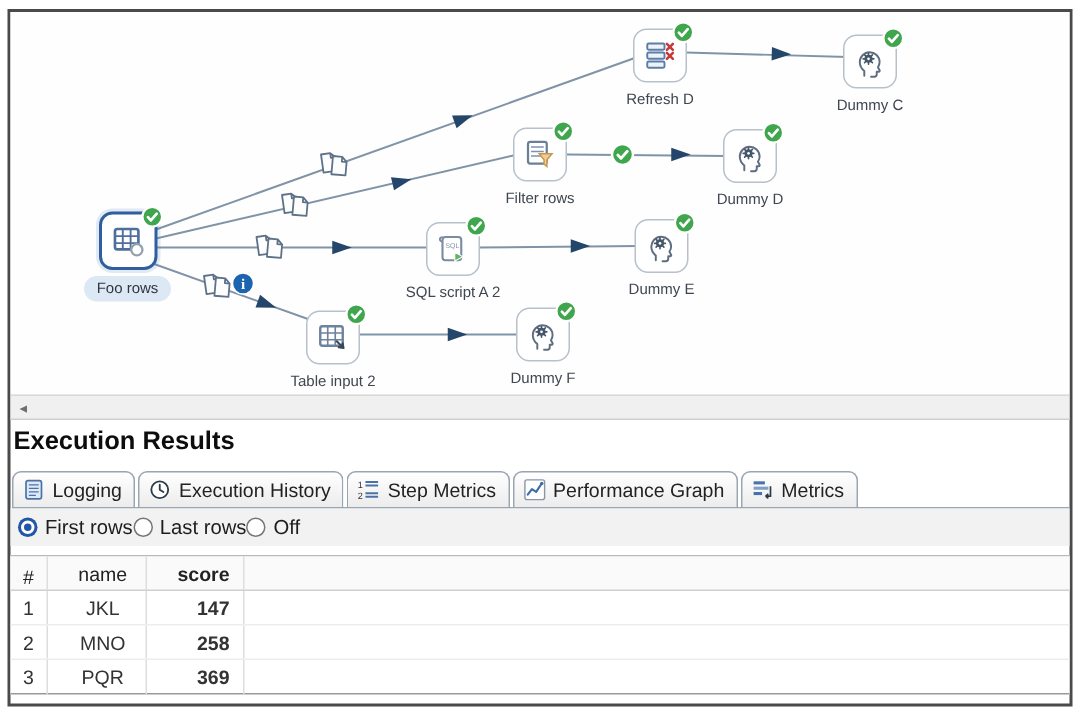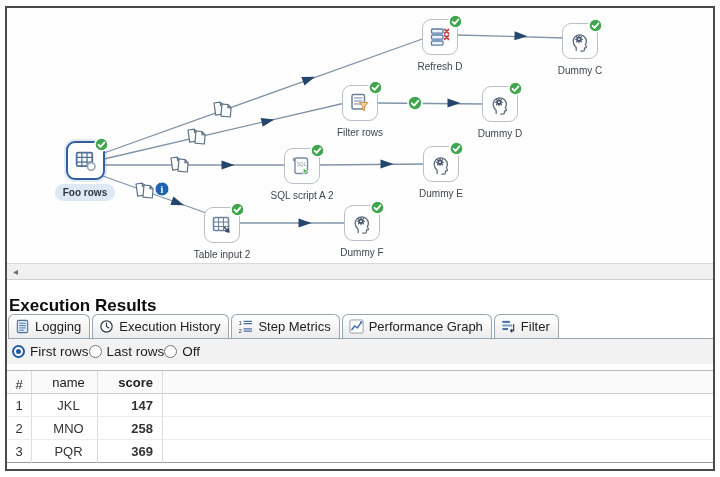--- a/index.html
+++ b/index.html
@@ -15,7 +15,7 @@
   .nbox.sel{width:35px;height:35px;border:2.4px solid #2f5f9d;box-shadow:0 0 0 2px rgba(90,140,200,.18);}
   .nbadge{position:absolute;top:-6px;right:-6px;width:15px;height:15px;}
   .nlabel{display:inline-block;margin-top:4px;font-size:10px;color:#3f4650;line-height:15px;white-space:nowrap;}
-  .nlabel.selpill{background:#dde8f5;border-radius:9px;padding:1px 8px;color:#2f3640;font-weight:bold;}
+  .nlabel.selpill{background:#dde8f5;border-radius:9px;padding:1px 8px;color:#2f3640;}
   
   .hscroll{position:absolute;left:0;top:255px;width:706px;height:17px;background:#f0f0f0;
            border-top:1px solid #d8d8d8;border-bottom:1px solid #cfcfcf;box-sizing:border-box;}

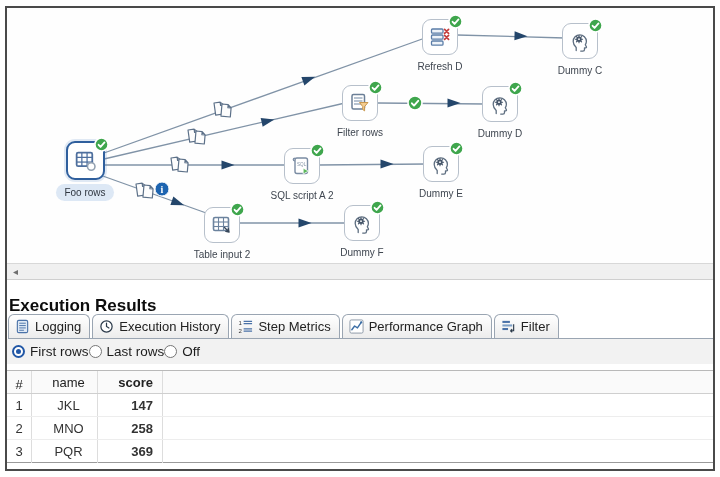--- a/index.html
+++ b/index.html
@@ -21,7 +21,7 @@
            border-top:1px solid #d8d8d8;border-bottom:1px solid #cfcfcf;box-sizing:border-box;}
   .hscroll .arr{position:absolute;left:6px;top:2px;font-size:10px;color:#6f6f6f;cursor:default;}
   
-  .res-title{position:absolute;left:2px;top:276px;font-size:17px;font-weight:bold;color:#0d0d0d;margin-top:12px;}
+  .res-title{position:absolute;left:2px;top:276px;font-size:17px;font-weight:bold;color:#0d0d0d;}
   .tabs{position:absolute;left:1px;top:303px;right:0;height:28px;display:flex;align-items:flex-end;
         border-bottom:1px solid #9aa5b2;box-sizing:border-box;}
   .tab{height:24px;box-sizing:border-box;border:1px solid #9aa5b2;border-bottom:none;

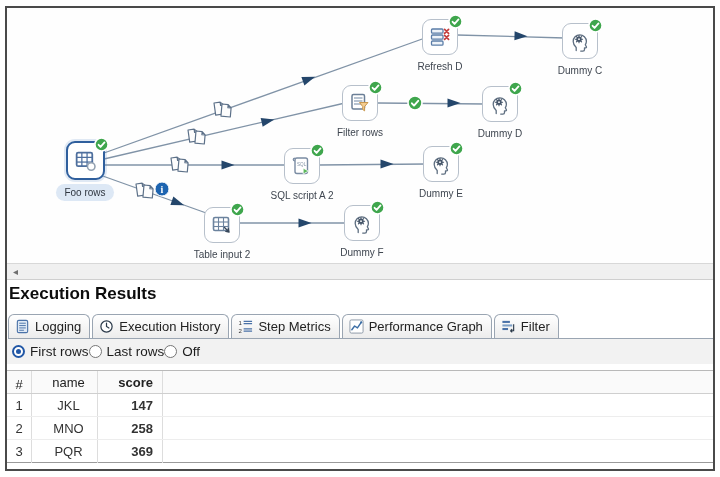--- a/index.html
+++ b/index.html
@@ -319,7 +319,7 @@
         <svg class="ti" viewBox="0 0 16 16">
             <use href="#ti-metrics"></use>
           </svg>
-        <span>Filter</span>
+        <span>Metrics</span>
       </div>
     </div>
 

